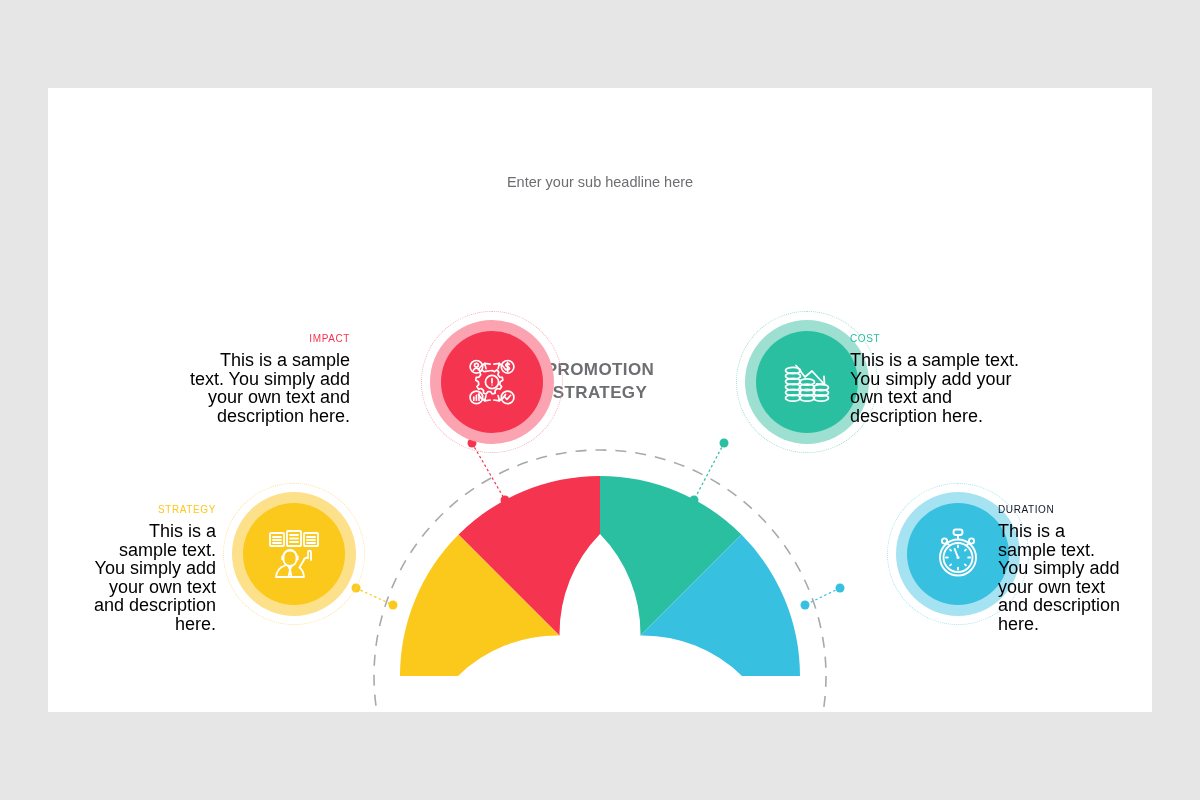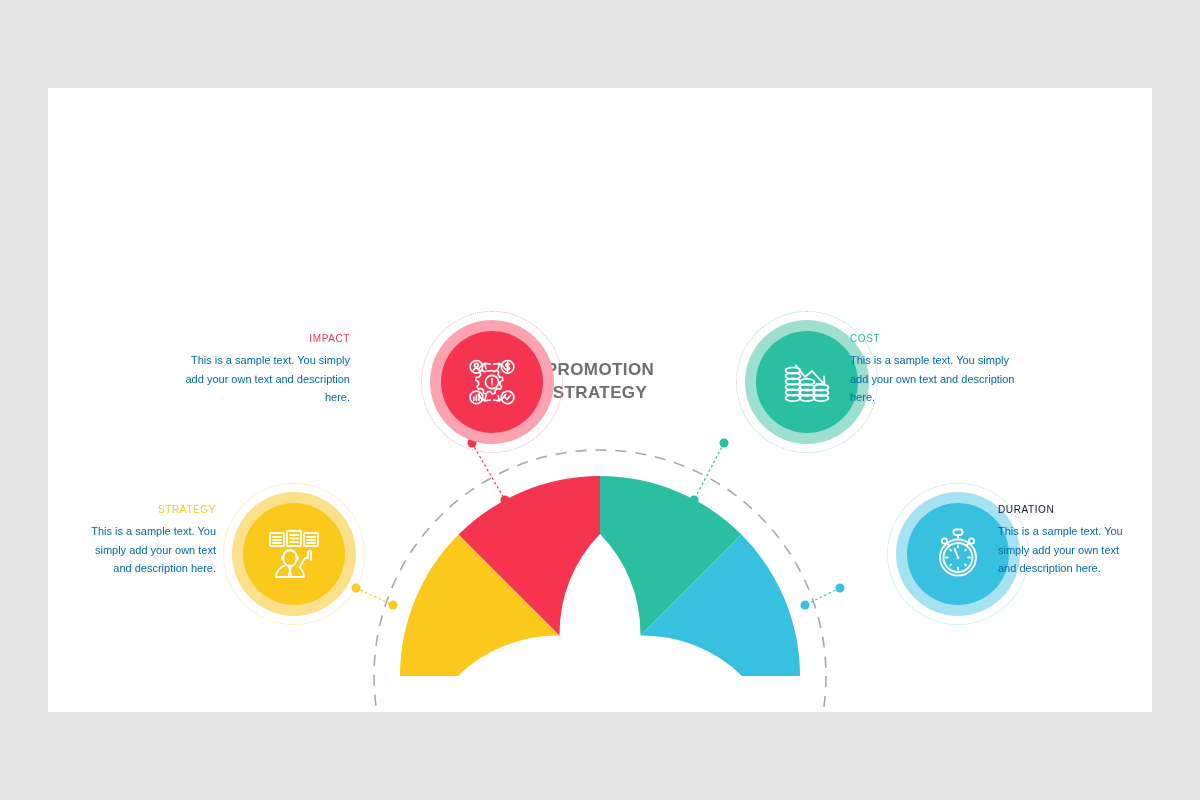--- a/index.html
+++ b/index.html
@@ -145,6 +145,7 @@
 
 <div id="slide">
 
+  <div class="subtitle">Enter your sub headline here</div>
 
   <svg id="connectors" viewBox="0 0 1104 624">
 

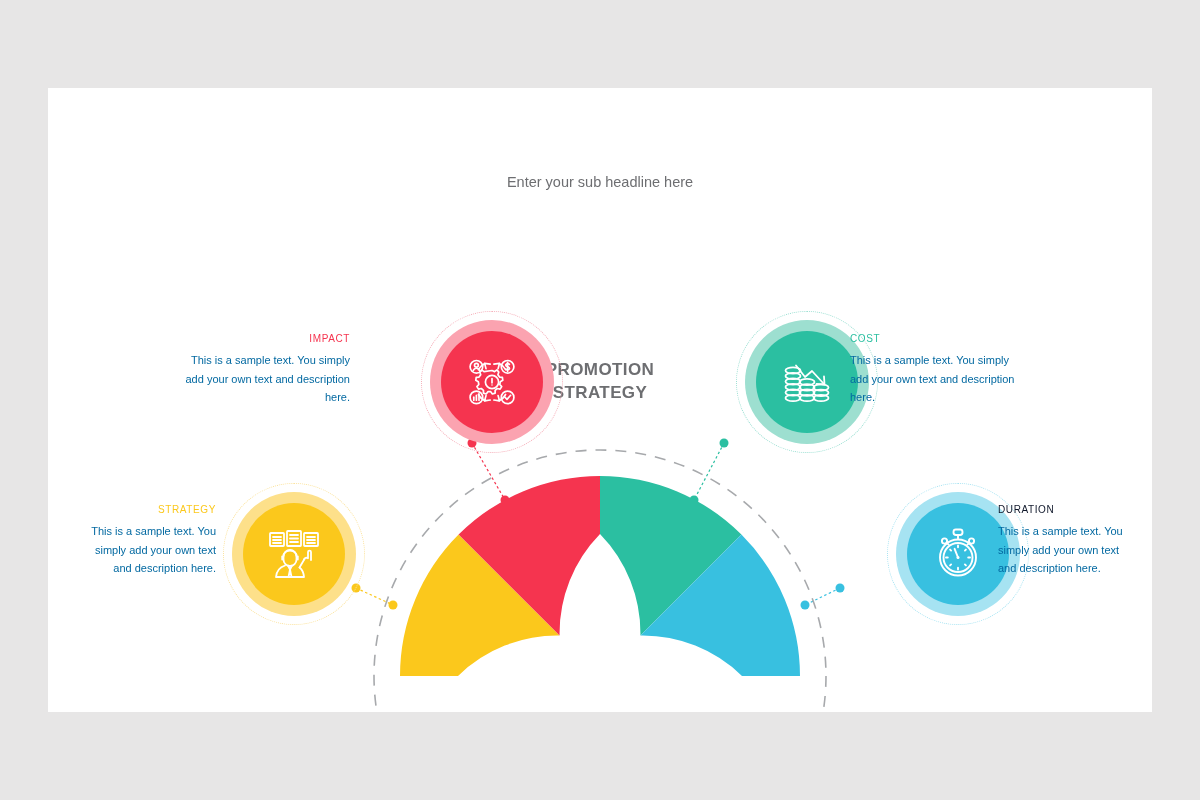--- a/index.html
+++ b/index.html
@@ -130,8 +130,8 @@
     margin-bottom: 7px;
   }
   .tb .body {
-    font-size: 11px;
-    color: #0369a1;
+    font-size: 18px;
+    color: #000000;
     line-height: 18.5px;
   }
 

